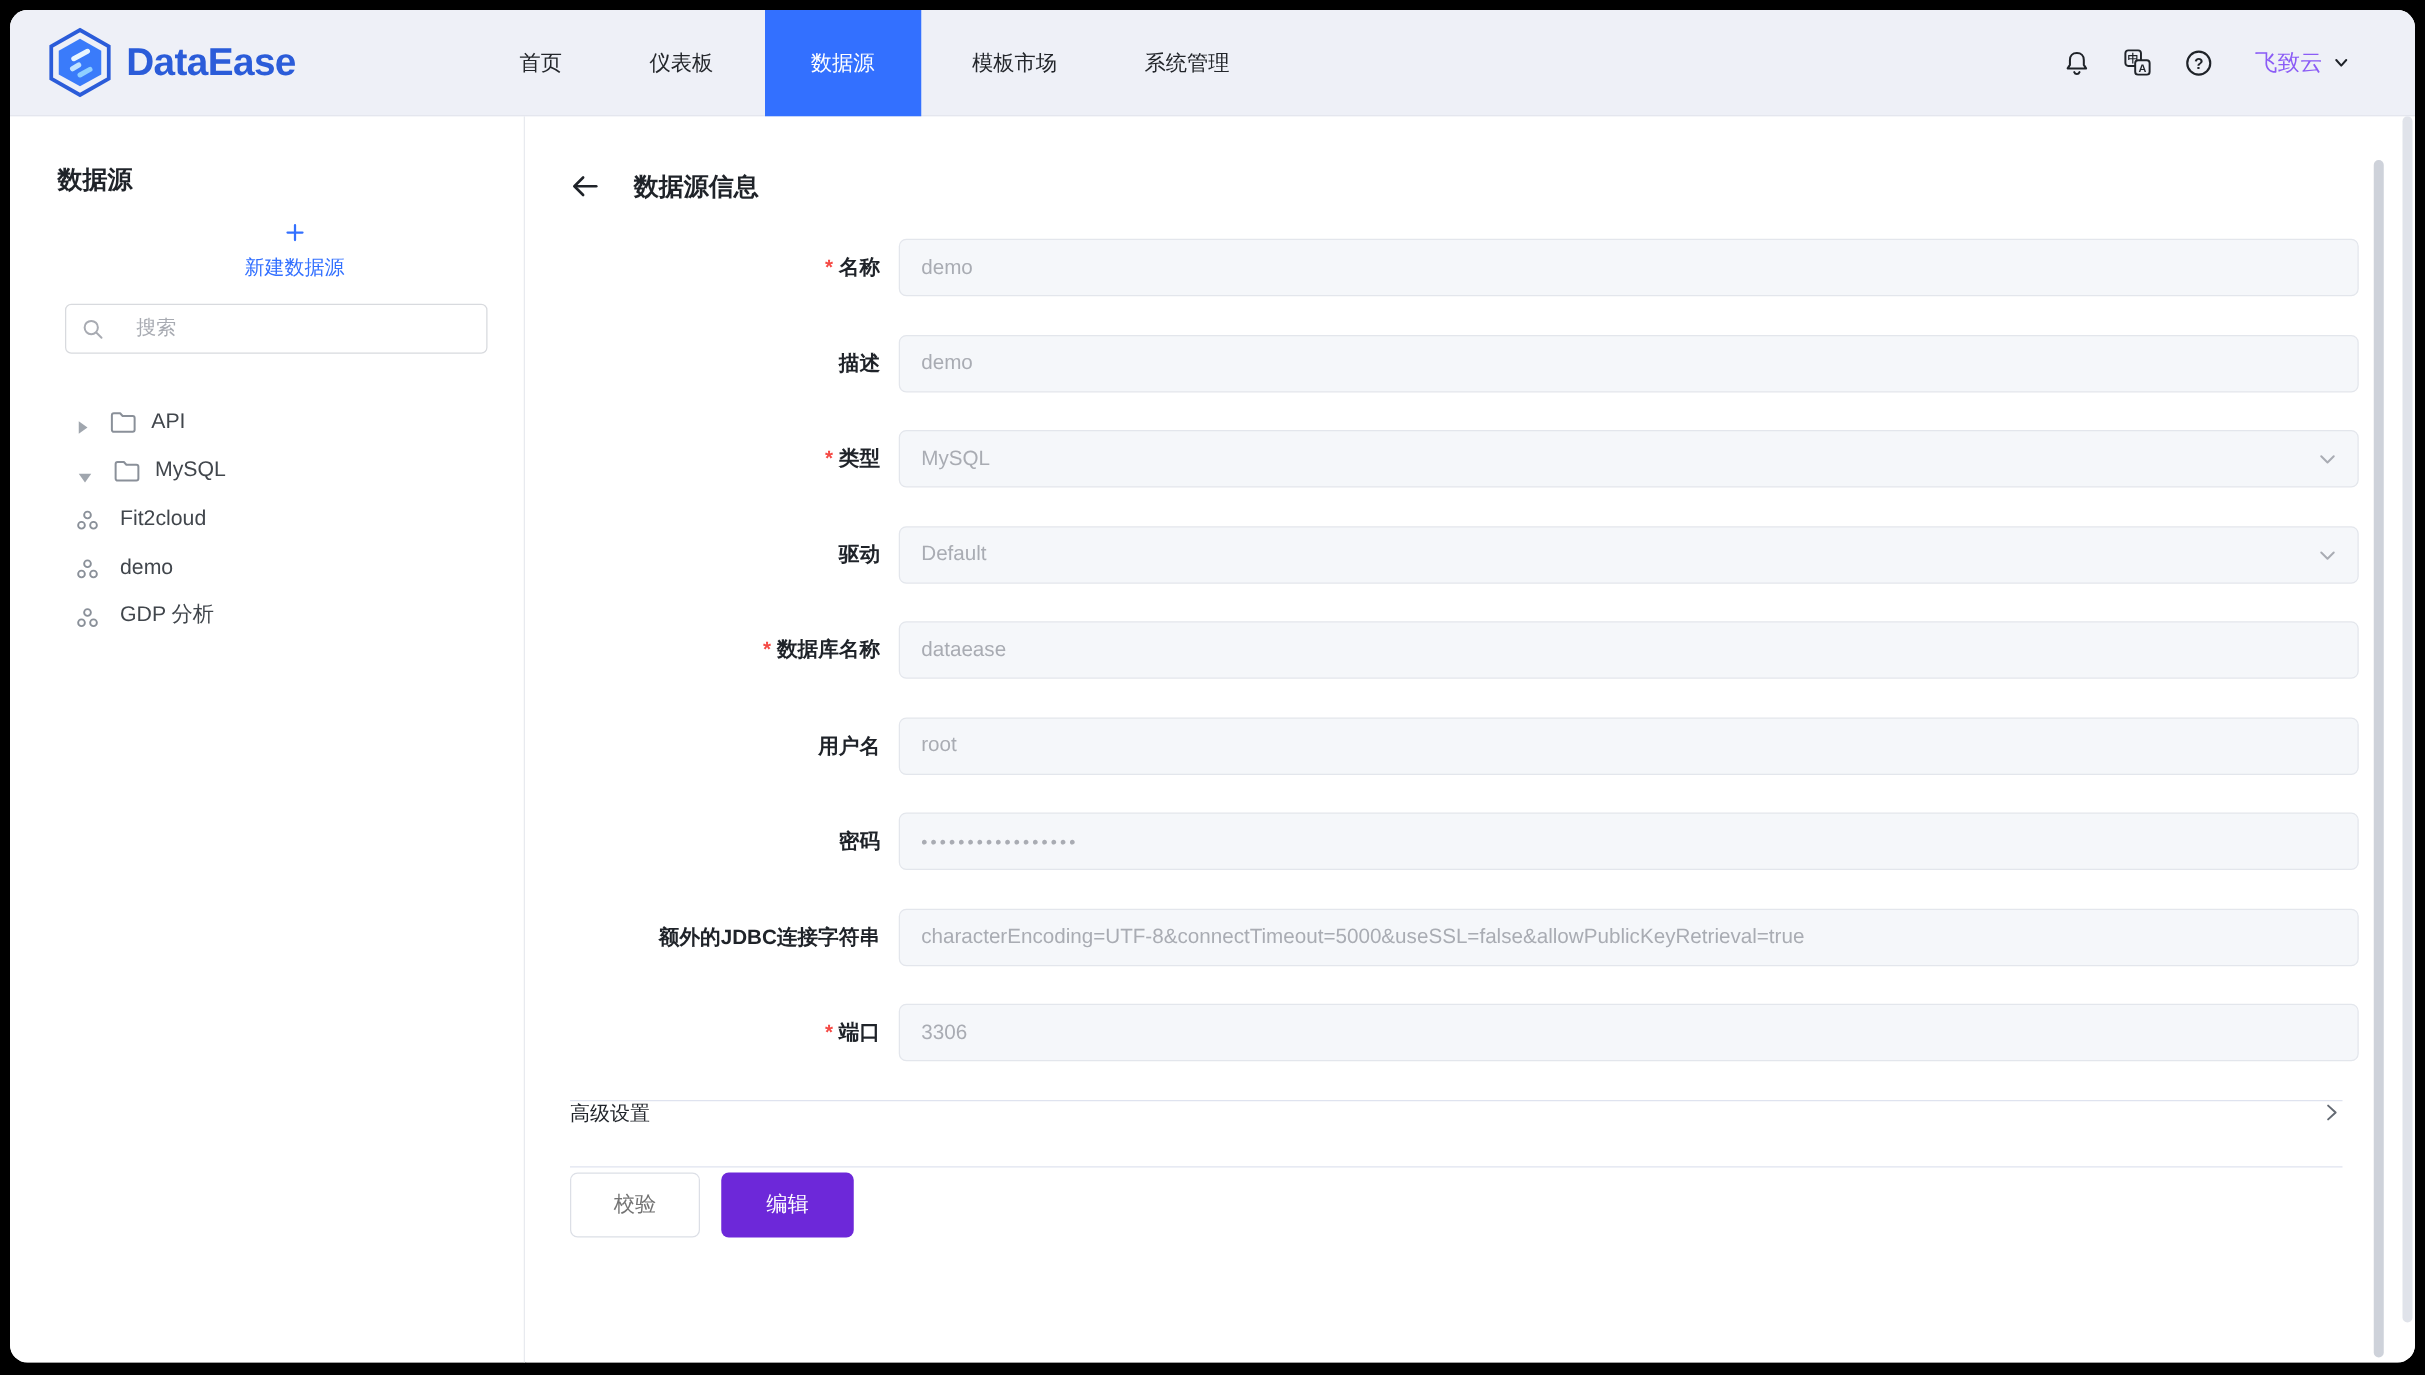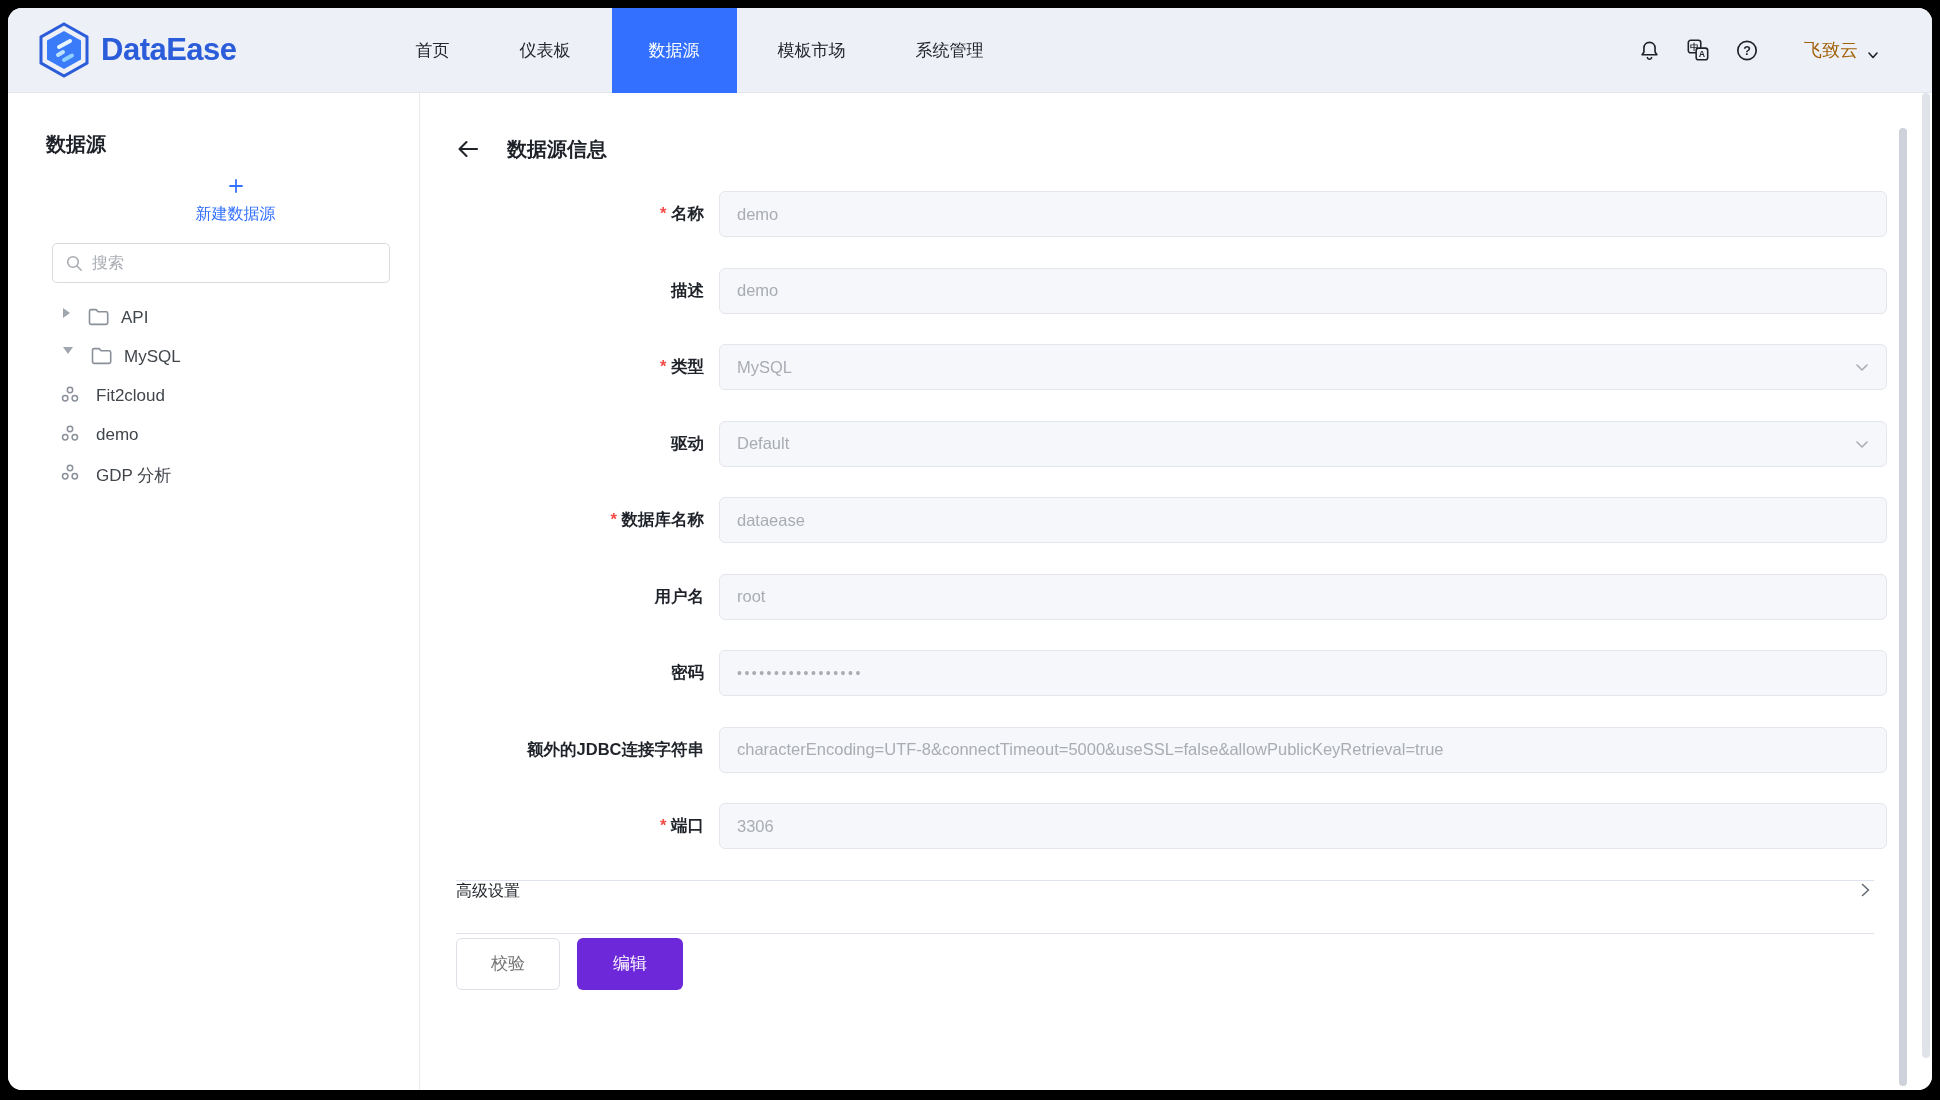--- a/index.html
+++ b/index.html
@@ -15,7 +15,7 @@
   .nav-tab.active { background:#3370ff; color:#fff; padding:0 37px; }
   .nav-right { margin-left:auto; display:flex; align-items:center; gap:25px; margin-right:52px; }
   .nav-icon { width:24px; height:24px; display:flex; align-items:center; justify-content:center; cursor:pointer; }
-  .user-menu { display:flex; align-items:flex-end; gap:8px; font-size:18px; color:#a16207; cursor:pointer; margin-left:20px; }
+  .user-menu { display:flex; align-items:center; gap:8px; font-size:18px; color:#8b5cf6; cursor:pointer; margin-left:8px; }
 
   
   .sidebar { position:absolute; top:85px; left:0; width:412px; bottom:0; background:#fff; border-right:1px solid #e8eaef; }

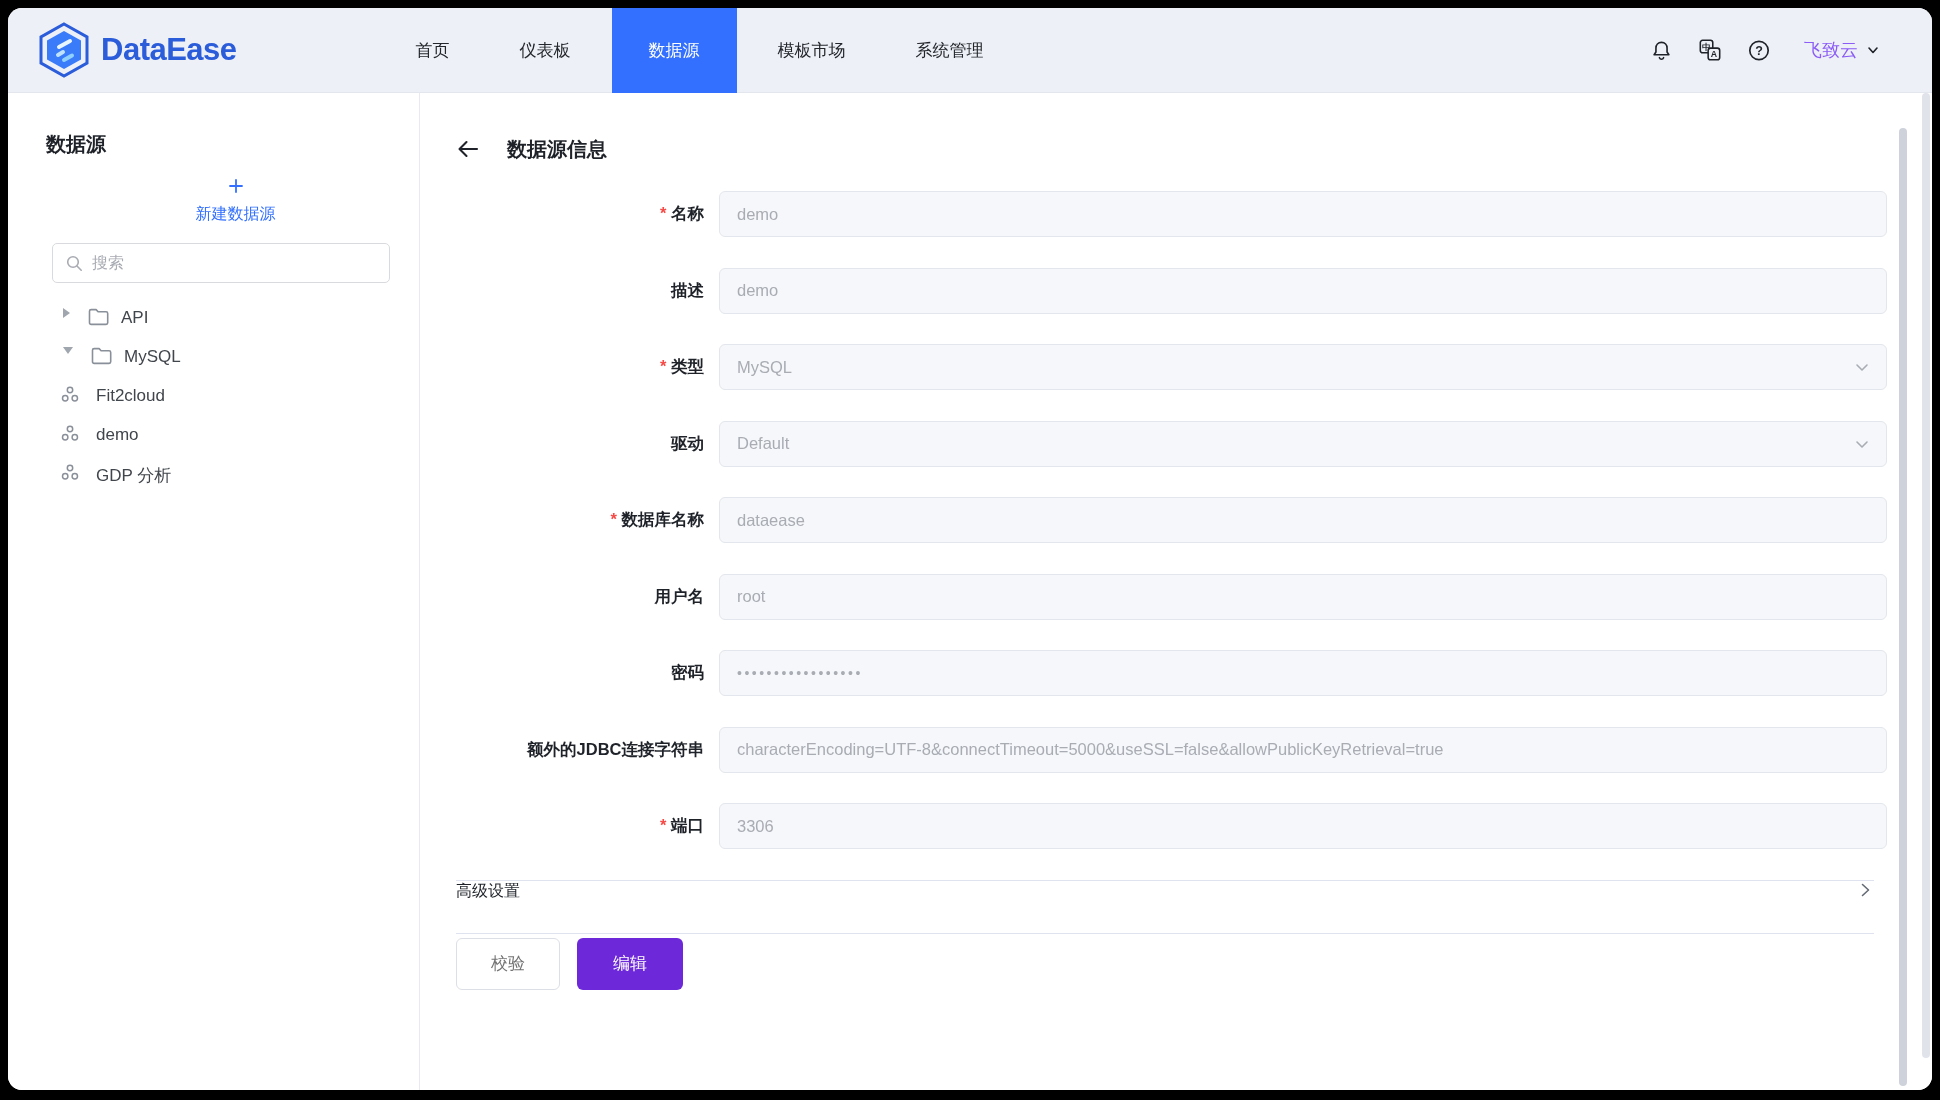--- a/index.html
+++ b/index.html
@@ -21,7 +21,7 @@
   .sidebar { position:absolute; top:85px; left:0; width:412px; bottom:0; background:#fff; border-right:1px solid #e8eaef; }
   .sb-title { margin:37px 0 0 38px; font-size:20px; line-height:28px; font-weight:bold; color:#1f2329; }
   .sb-new { margin:20px 0 0 44px; display:flex; align-items:center; gap:10px; font-size:16px; color:#3370ff; cursor:pointer;flex-direction:column; }
-  .sb-search { margin:18px 0 0 44px; width:338px; height:40px; border:1px solid #d8dade; border-radius:5px; background:#fff; display:flex; align-items:center; padding:0 12px; gap:8px; }
+  .sb-search { margin:18px 0 0 44px; width:338px; height:40px; border:1px solid #d8dade; border-radius:5px; background:#fff; display:flex; align-items:center; padding:0 12px; gap:25px; }
   .sb-search input { border:none; outline:none; flex:1; font-size:16px; color:#1f2329; background:transparent; font-family:inherit; }
   .sb-search input::placeholder { color:#a8abb2; }
   .tree { margin-top:25px; }

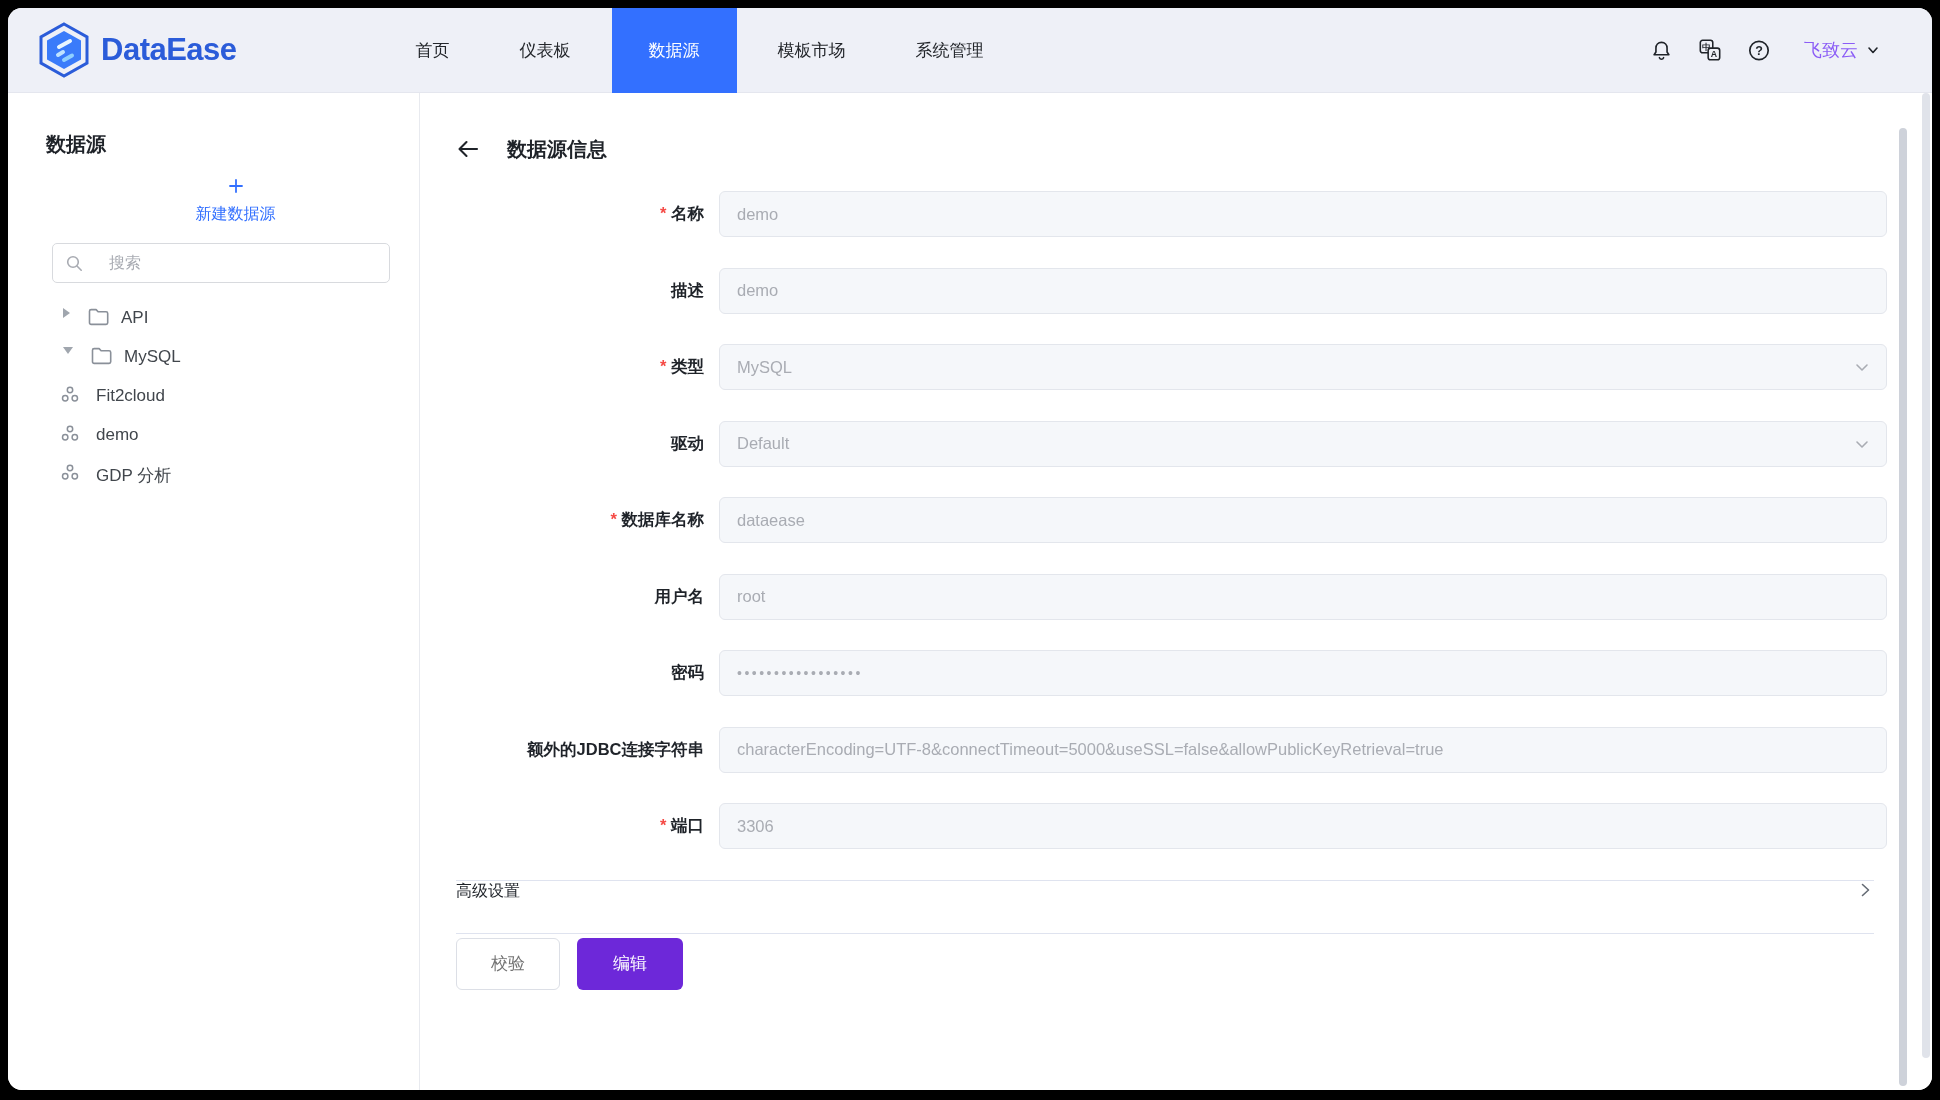--- a/index.html
+++ b/index.html
@@ -25,7 +25,7 @@
   .sb-search input { border:none; outline:none; flex:1; font-size:16px; color:#1f2329; background:transparent; font-family:inherit; }
   .sb-search input::placeholder { color:#a8abb2; }
   .tree { margin-top:25px; }
-  .tree-row { height:39px; display:flex; align-items:flex-start; font-size:17px; color:#41464c; cursor:pointer; }
+  .tree-row { height:39px; display:flex; align-items:flex-end; font-size:17px; color:#41464c; cursor:pointer; }
   .tree-row.folder { padding-left:55px; }
   .tree-row.leaf { padding-left:53px; }
   .caret { width:0; height:0; margin-right:18px; }

